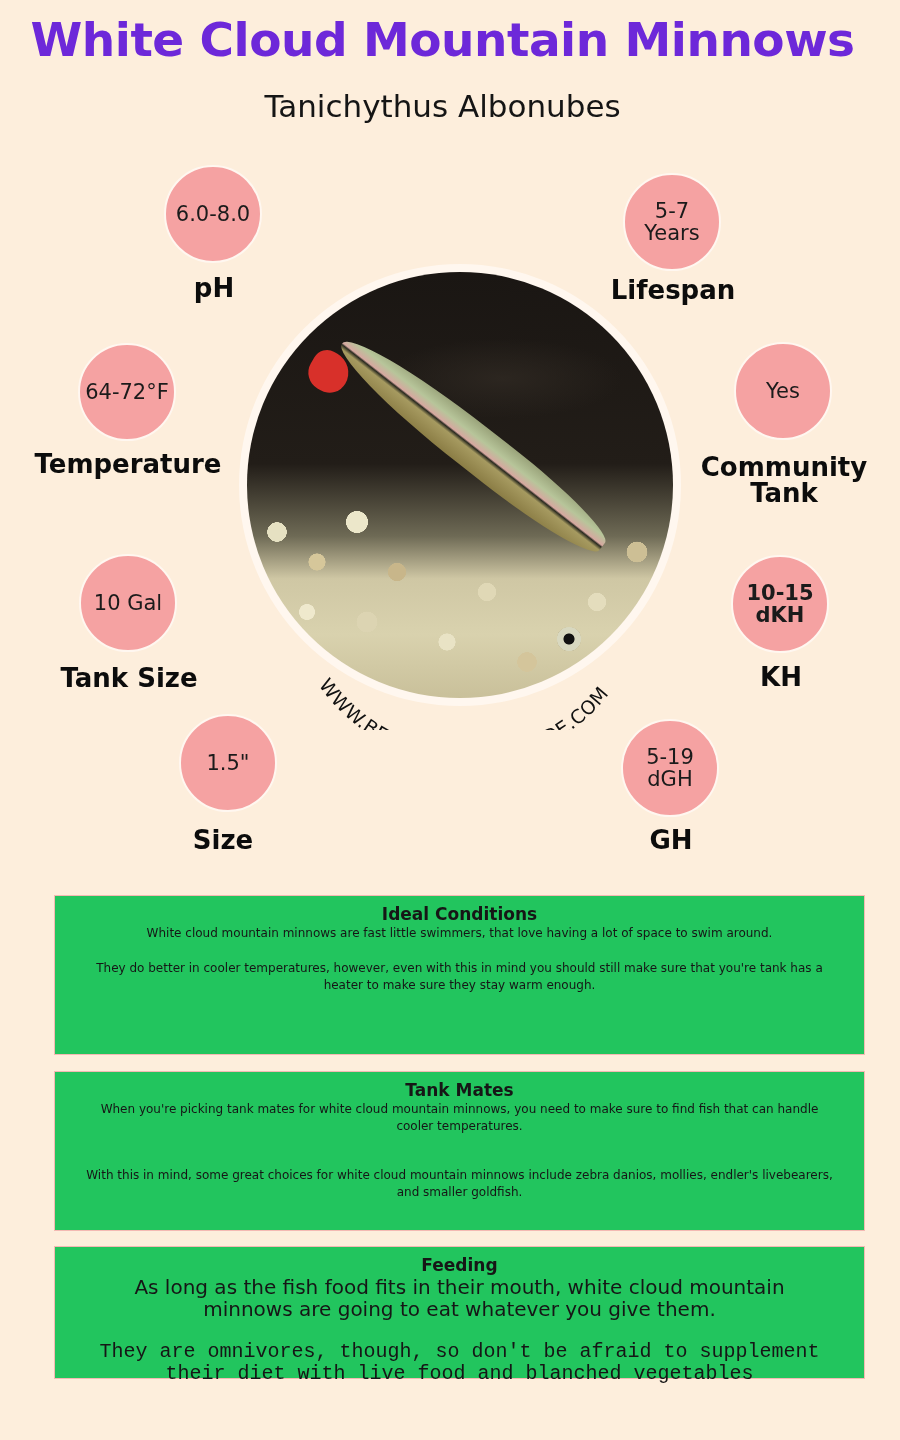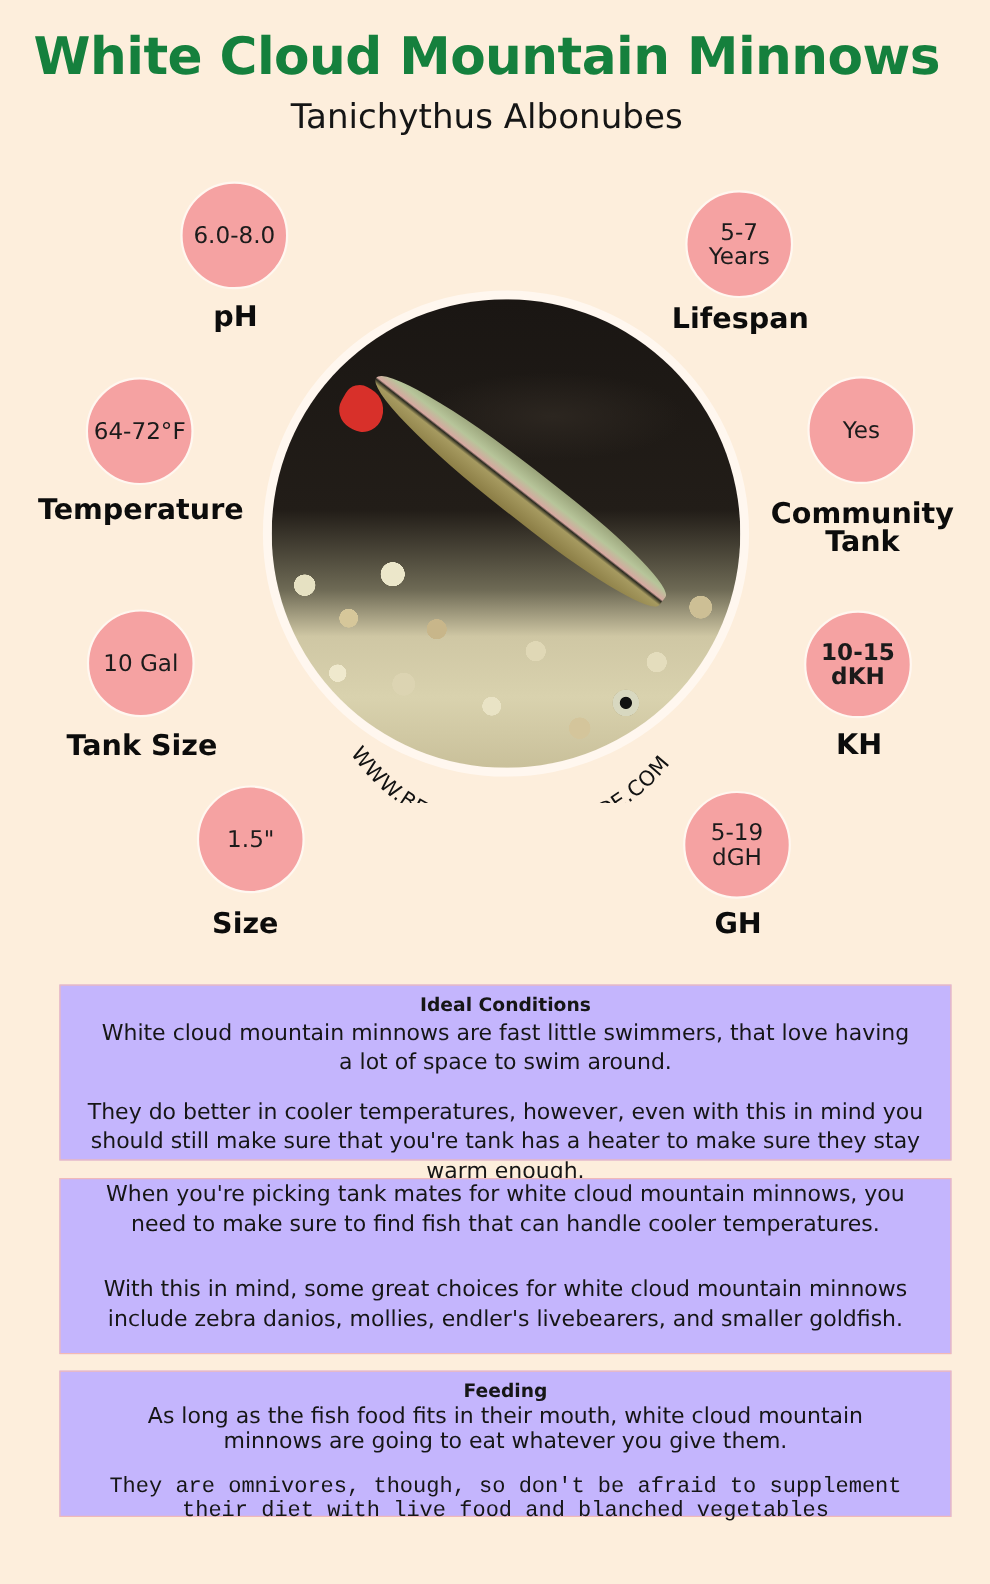--- a/index.html
+++ b/index.html
@@ -11,9 +11,9 @@
     position: relative;
   }
   .title {
-    position: absolute; left: 0; top: 24px; width: 885px;
+    position: absolute; left: 0; top: 12px; width: 885px;
     text-align: center; font-weight: bold; font-size: 47px; letter-spacing: -0.5px;
-    color: #15803d;
+    color: #6d28d9;
   }
   .subtitle {
     position: absolute; left: 0; top: 88px; width: 885px;

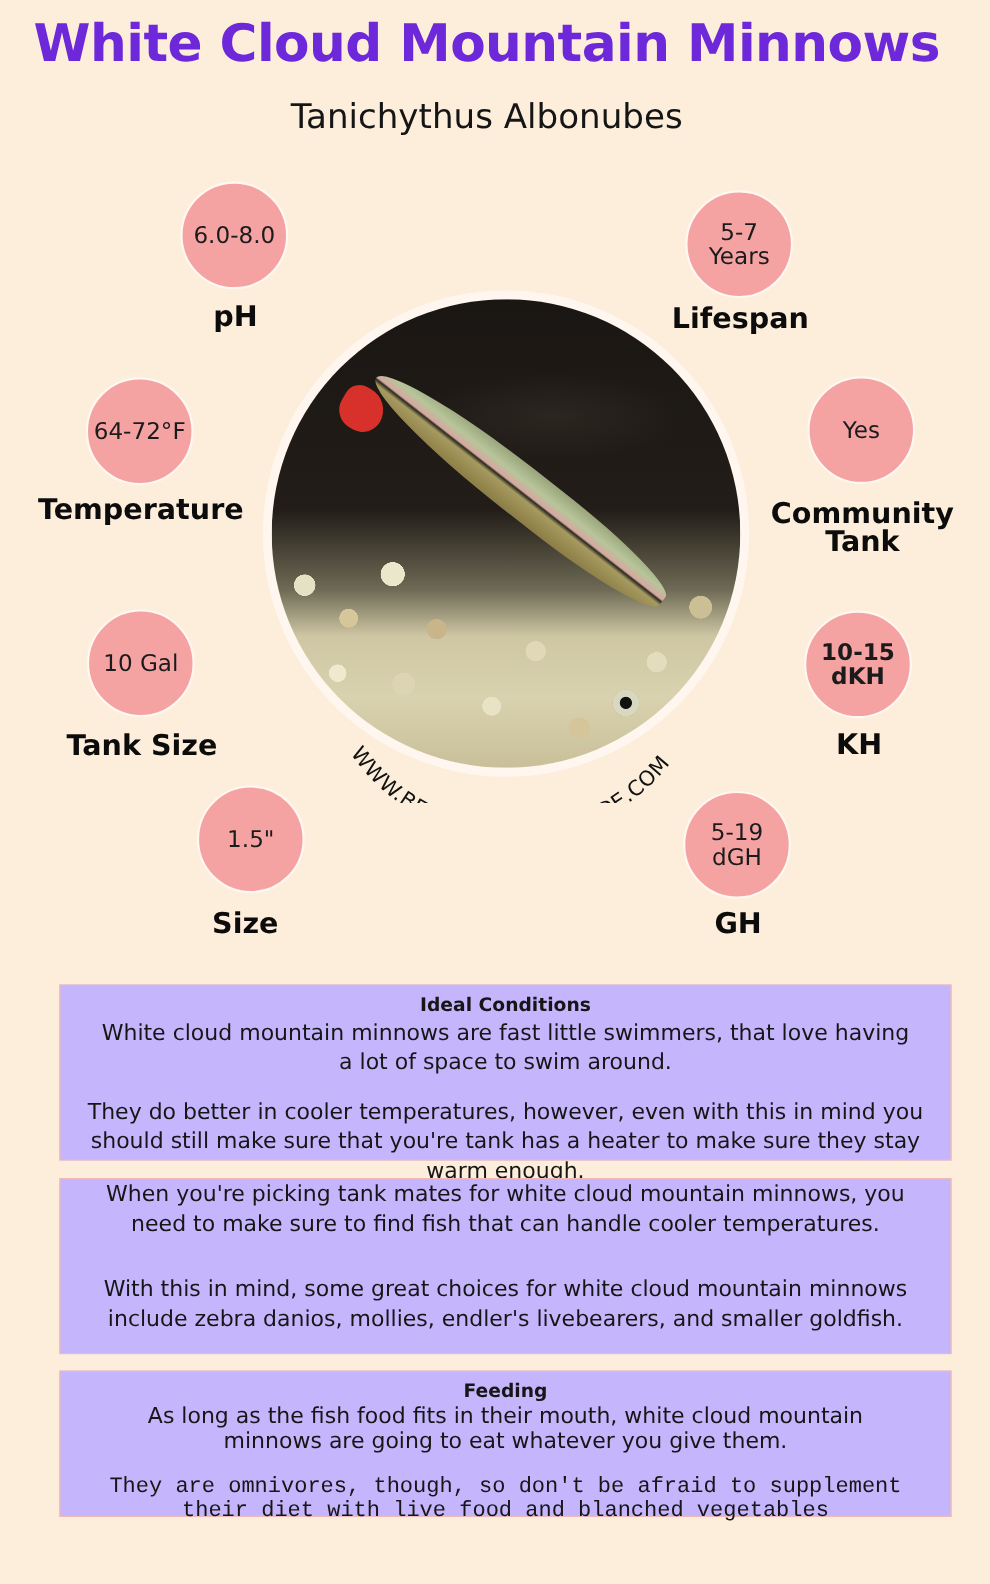--- a/index.html
+++ b/index.html
@@ -81,7 +81,7 @@
 
   .card {
     position: absolute; left: 54px; width: 811px;
-    background: #c4b5fd; border: 1px solid #f4b9b3;
+    background: #22c55e; border: 1px solid #f4b9b3;
     text-align: center; color: #161616;
   }
   .card h3 {

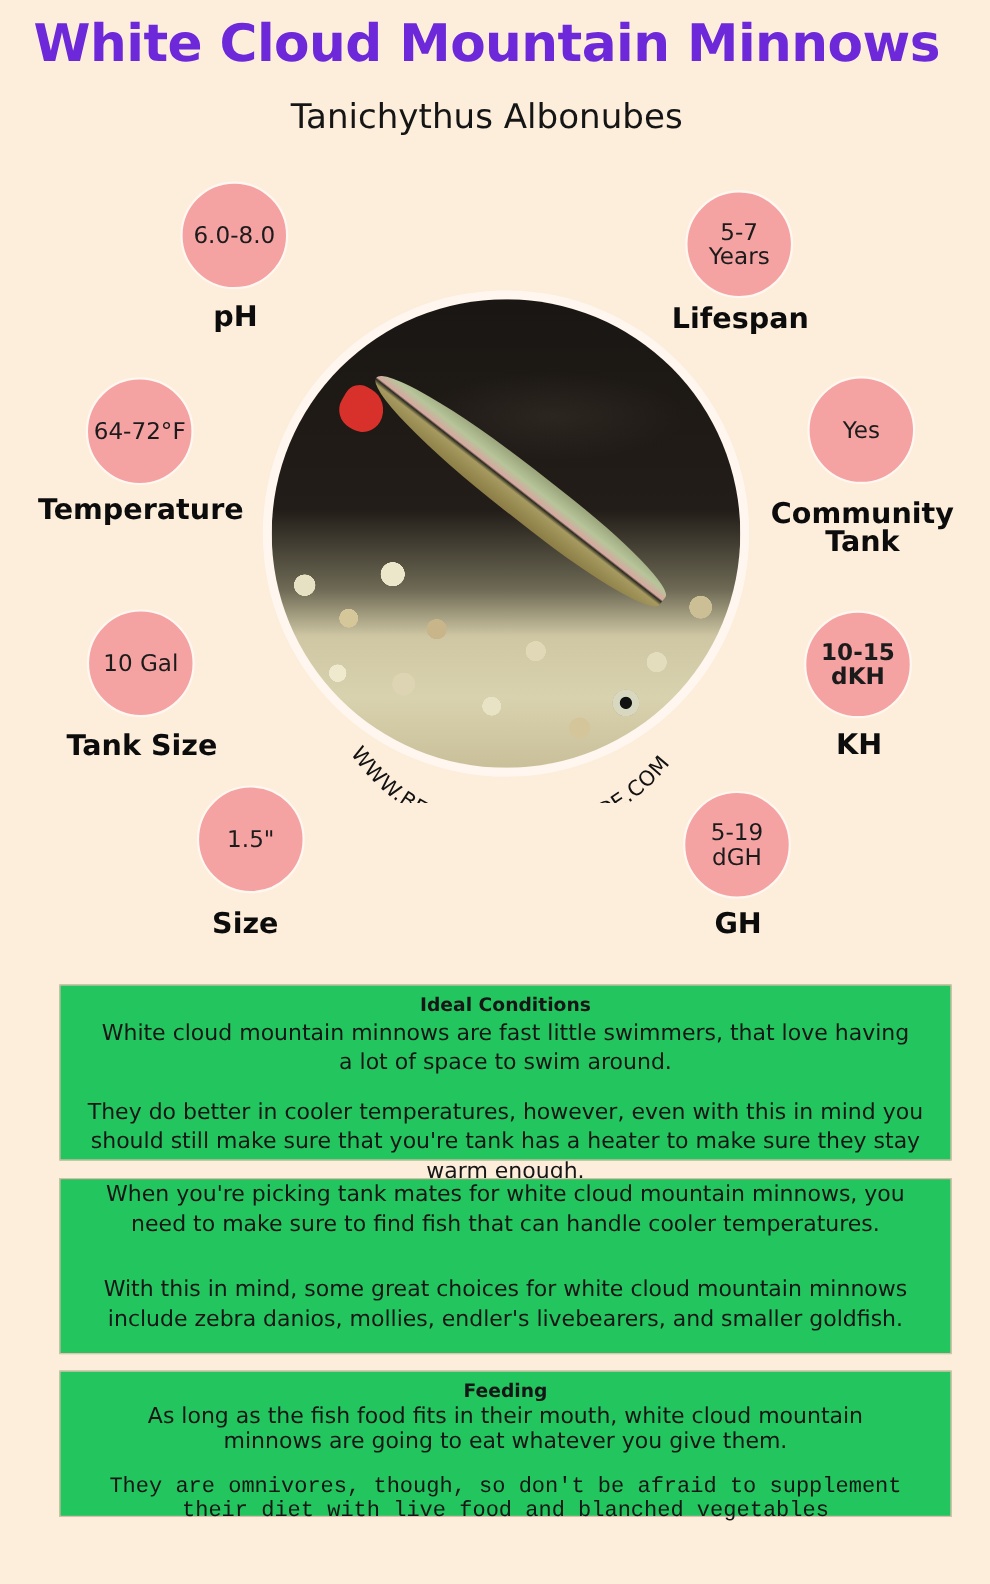--- a/index.html
+++ b/index.html
@@ -87,7 +87,7 @@
   .card h3 {
     font-size: 17px; font-weight: bold; line-height: 22px; margin-top: 7px;
   }
-  .card p { font-size: 20px; line-height: 27px; padding: 0 30px; }
+  .card p { font-size: 12px; line-height: 17px; padding: 0 30px; }
   .card p + p { margin-top: 18px; }
   .card.big p { font-size: 20px; line-height: 22px; }
   .card.big p + p { margin-top: 21px; font-family: Liberation Mono, monospace; }

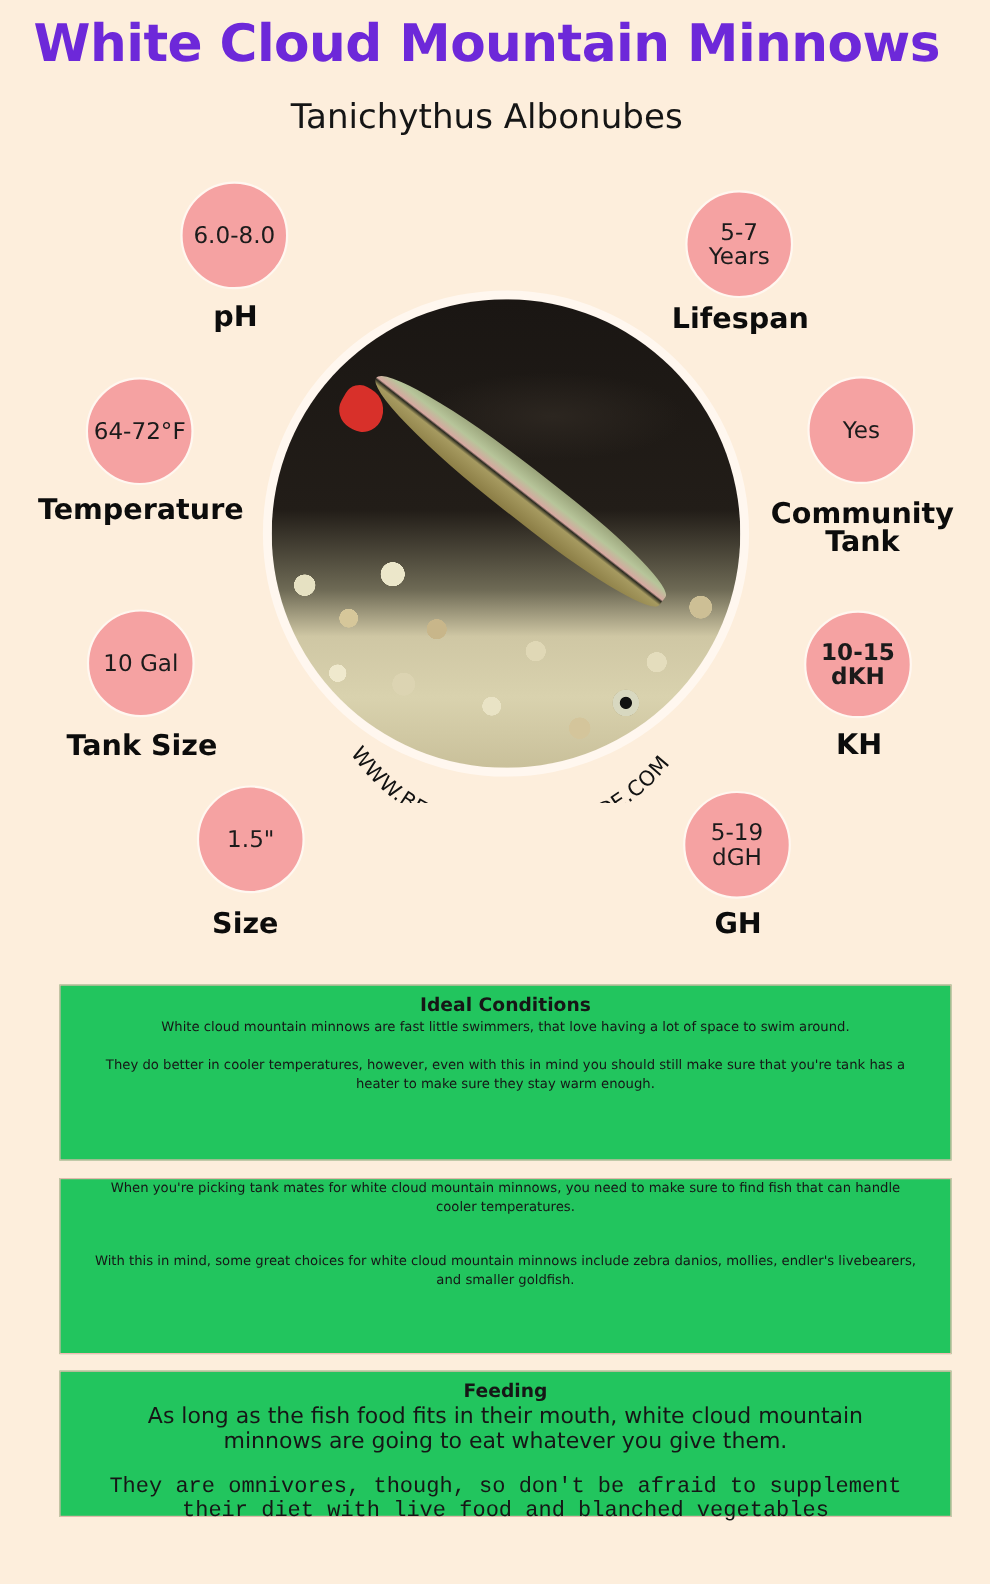--- a/index.html
+++ b/index.html
@@ -193,6 +193,7 @@
 </section>
 
 <section class="card" style="top:1071px; height:160px;">
+  <h3>Tank Mates</h3>
   <p style="padding:0 30px;">When you're picking tank mates for white cloud mountain minnows, you need to make sure to find fish that can handle cooler temperatures.</p>
   <p style="padding:0 30px;margin-top:32px;">With this in mind, some great choices for white cloud mountain minnows include zebra danios, mollies, endler's livebearers, and smaller goldfish.</p>
 </section>

